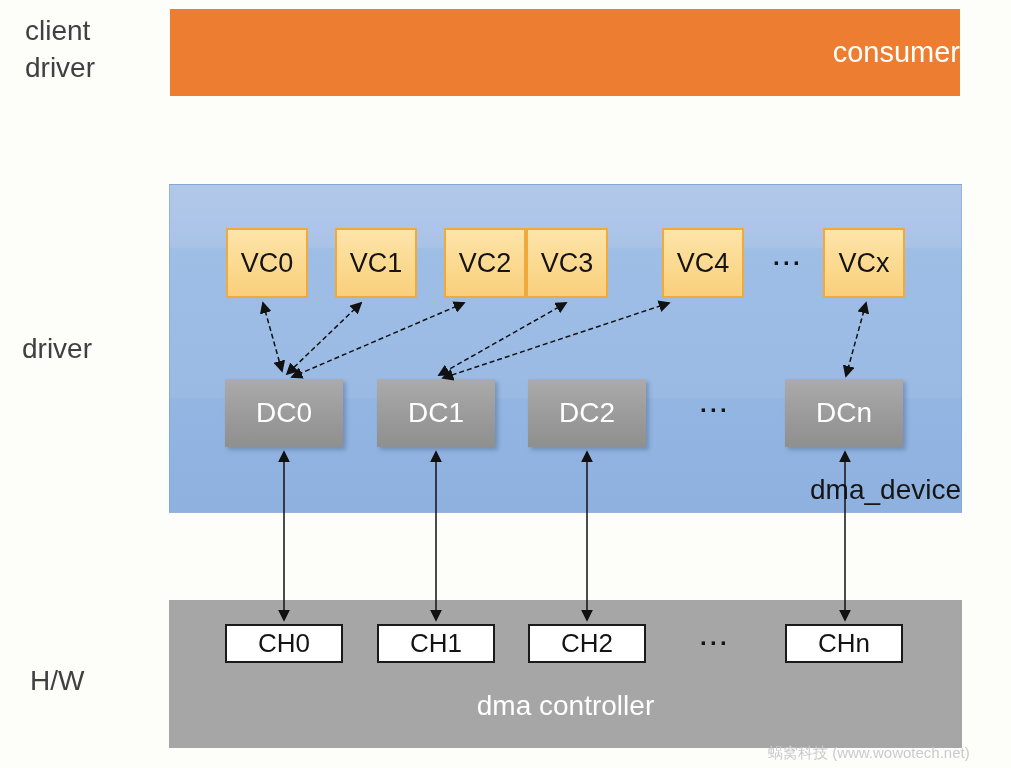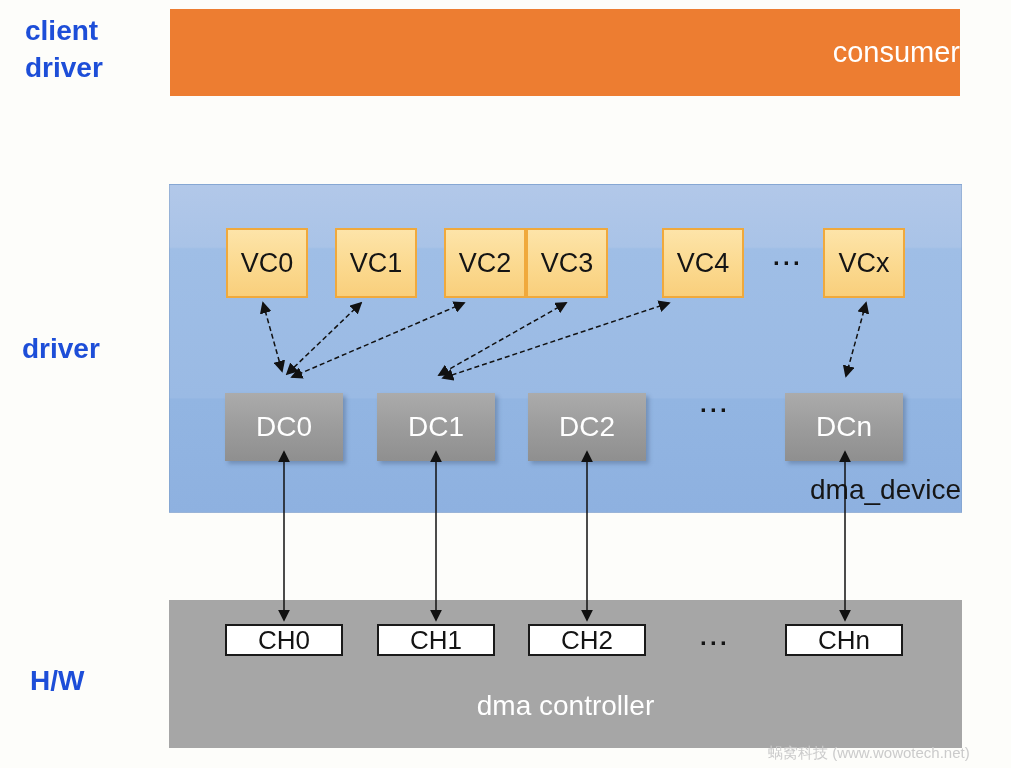--- a/index.html
+++ b/index.html
@@ -10,7 +10,7 @@
     color:#111;
   }
   .side-label {
-    position:absolute; font-size:28px; color:#1d4ed8; line-height:37px;font-weight:bold;
+    position:absolute; font-size:28px; color:#404040; line-height:37px;
   }
   #lbl-client { left:25px; top:12px; }
   #lbl-driver { left:22px; top:330px; }

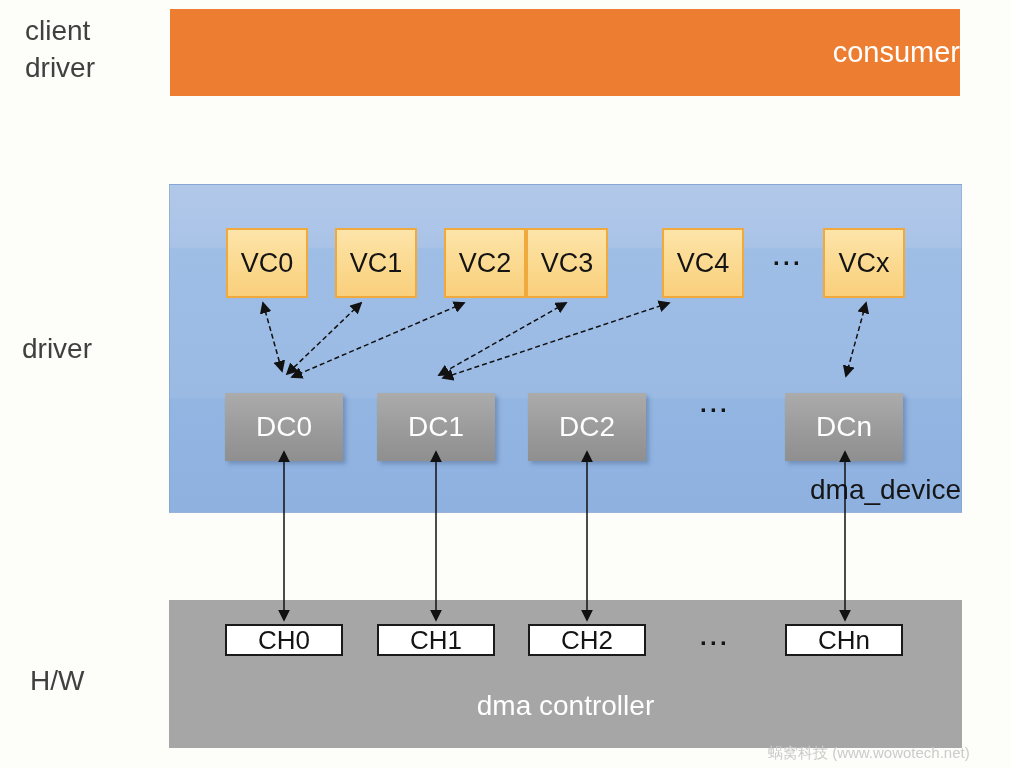--- a/index.html
+++ b/index.html
@@ -47,7 +47,7 @@
     background:linear-gradient(to bottom,#ABABAB 0%,#9C9C9C 50%,#8F8F8F 100%);
     box-shadow:3px 3px 4px rgba(60,80,110,0.35);
     display:flex; align-items:center; justify-content:center;
-    font-size:28px; color:#fff;margin-top:14px;
+    font-size:28px; color:#fff;
   }
   .controller {
     position:absolute; left:169px; top:600px; width:793px; height:148px;

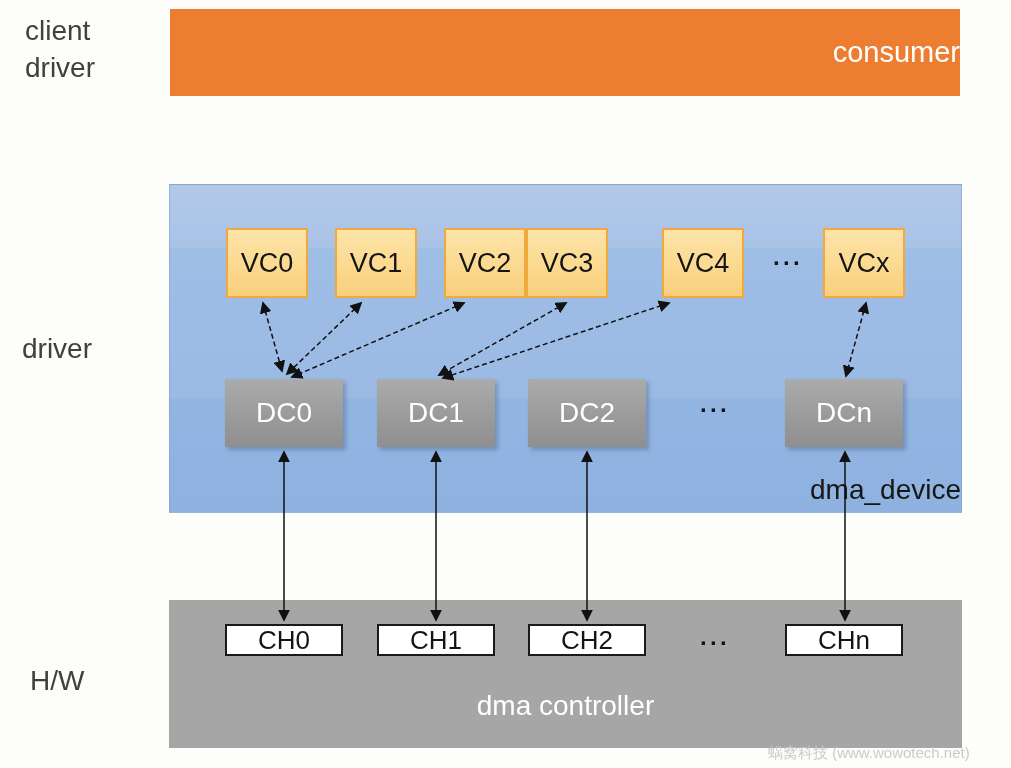--- a/index.html
+++ b/index.html
@@ -58,7 +58,7 @@
     text-align:center; font-size:28px; color:#fff;
   }
   .ch {
-    position:absolute; top:624px; width:118px; height:32px;
+    position:absolute; top:624px; width:118px; height:39px;
     background:#fff; border:2px solid #1a1a1a; box-sizing:border-box;
     display:flex; align-items:center; justify-content:center;
     font-size:26px; color:#141414;

